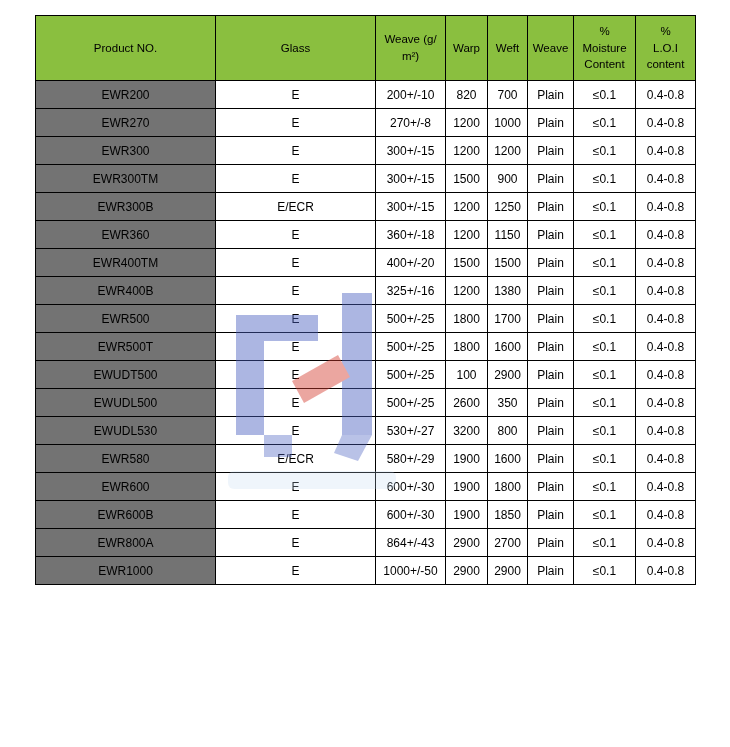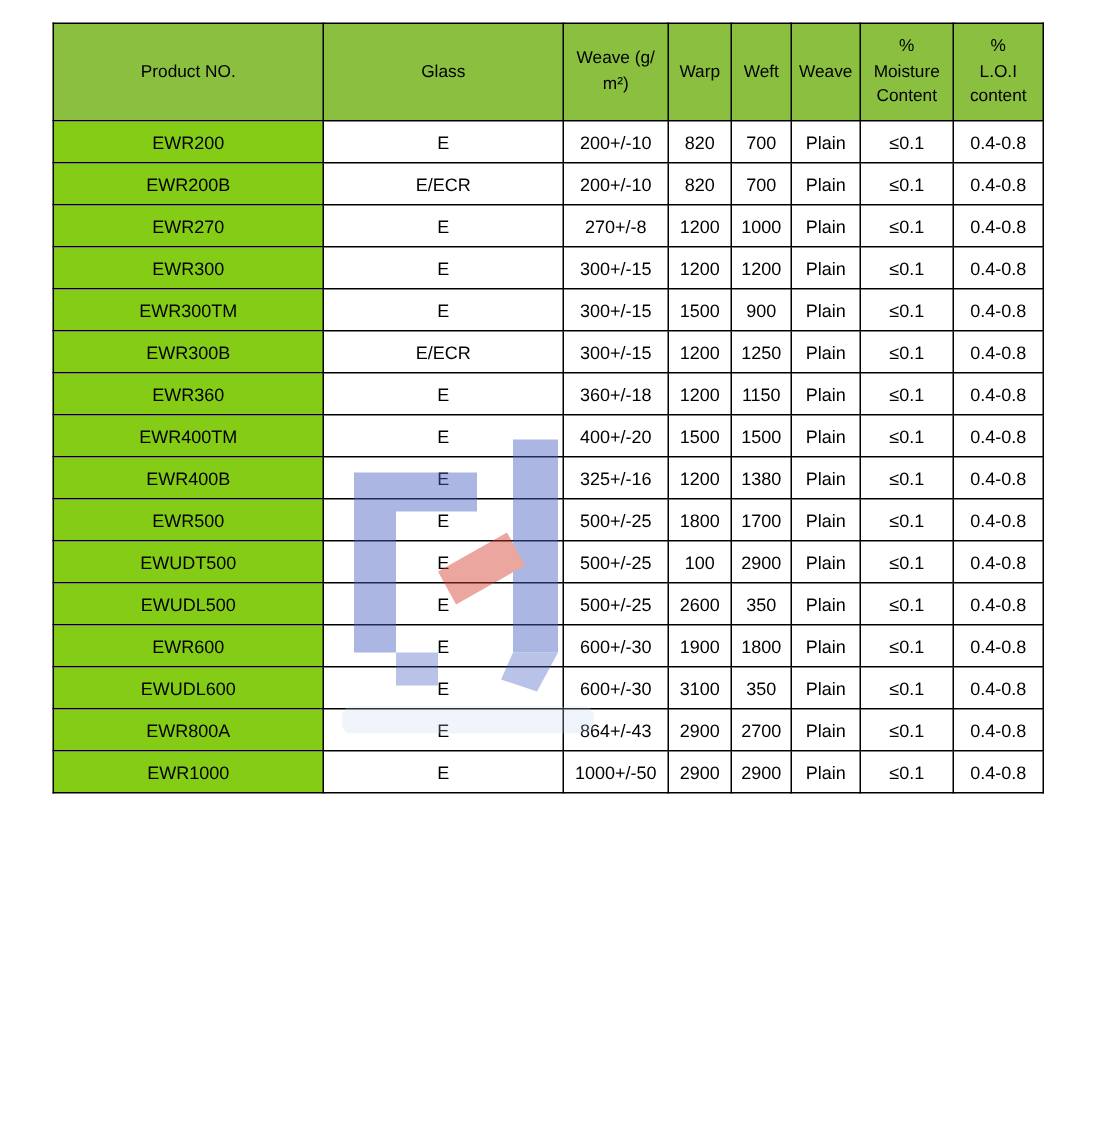--- a/index.html
+++ b/index.html
@@ -56,7 +56,7 @@
     font-size: 12px;
   }
   tbody td.product {
-    background: #84cc16;
+    background: #737373;
   }
   tbody tr:nth-child(21) td { height: 32px; font-style: italic; }
   tbody tr:nth-child(22) td { height: 38px; padding-left: 35px; }

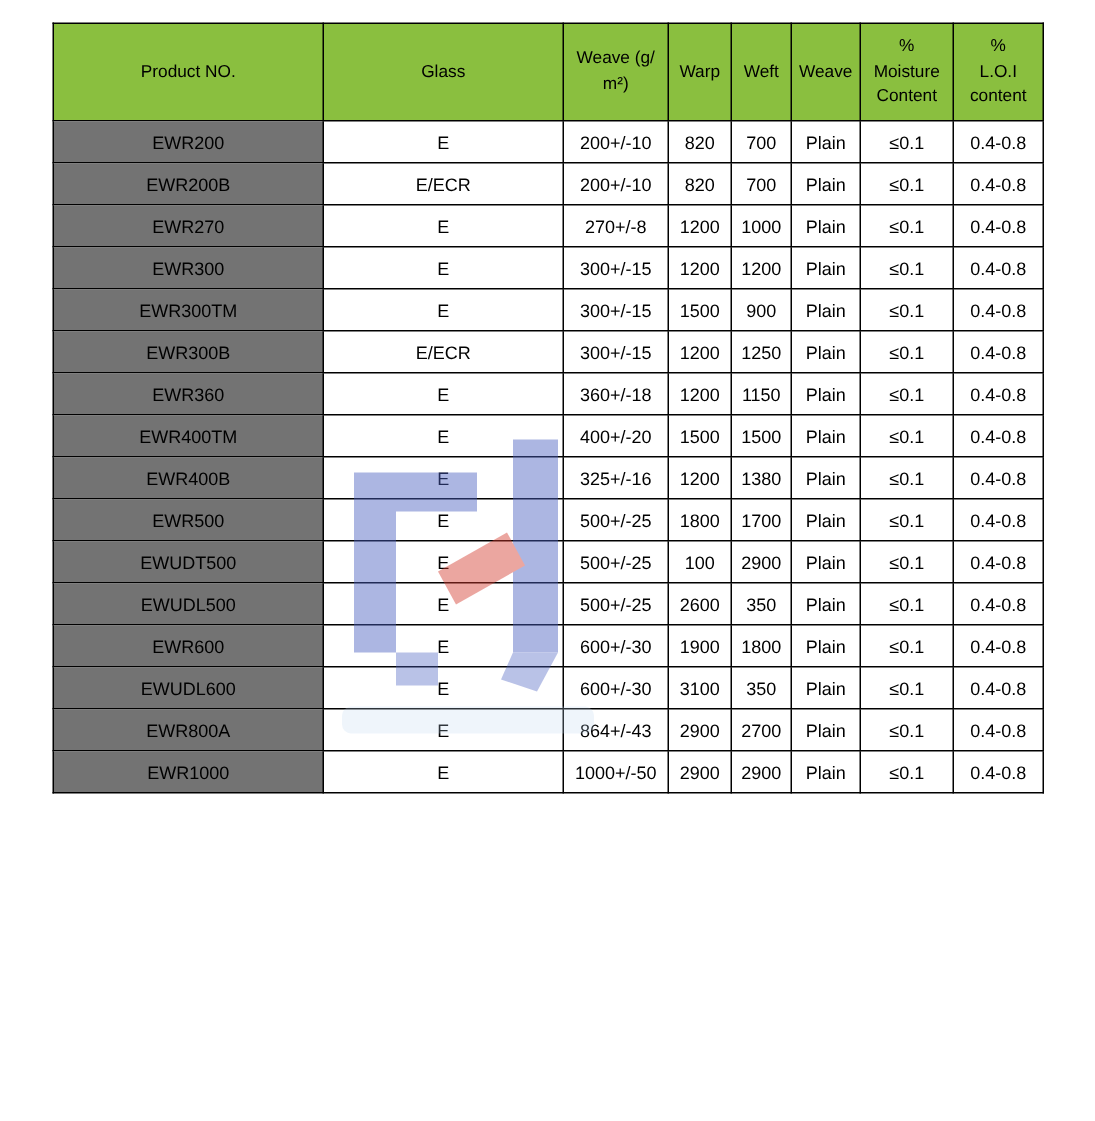--- a/index.html
+++ b/index.html
@@ -134,16 +134,6 @@
           <td>0.4-0.8</td>
         </tr>
         <tr>
-          <td class="product">EWR200B</td>
-          <td>E/ECR</td>
-          <td>200+/-10</td>
-          <td>820</td>
-          <td>700</td>
-          <td>Plain</td>
-          <td>≤0.1</td>
-          <td>0.4-0.8</td>
-        </tr>
-        <tr>
           <td class="product">EWR270</td>
           <td>E</td>
           <td>270+/-8</td>

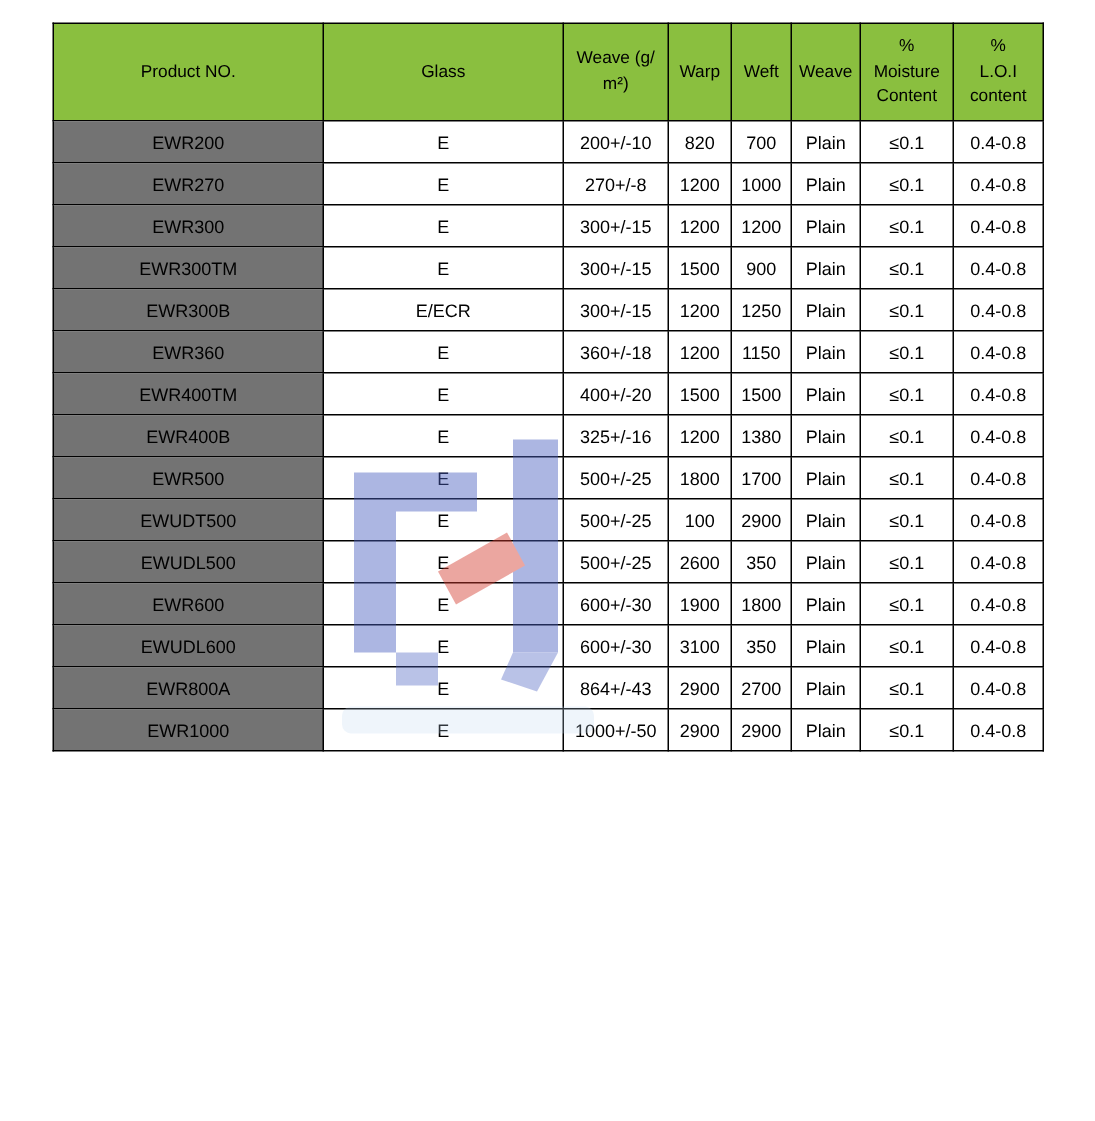--- a/index.html
+++ b/index.html
@@ -214,6 +214,16 @@
           <td>0.4-0.8</td>
         </tr>
         <tr>
+          <td class="product">EWR500T</td>
+          <td>E</td>
+          <td>500+/-25</td>
+          <td>1800</td>
+          <td>1600</td>
+          <td>Plain</td>
+          <td>≤0.1</td>
+          <td>0.4-0.8</td>
+        </tr>
+        <tr>
           <td class="product">EWUDT500</td>
           <td>E</td>
           <td>500+/-25</td>

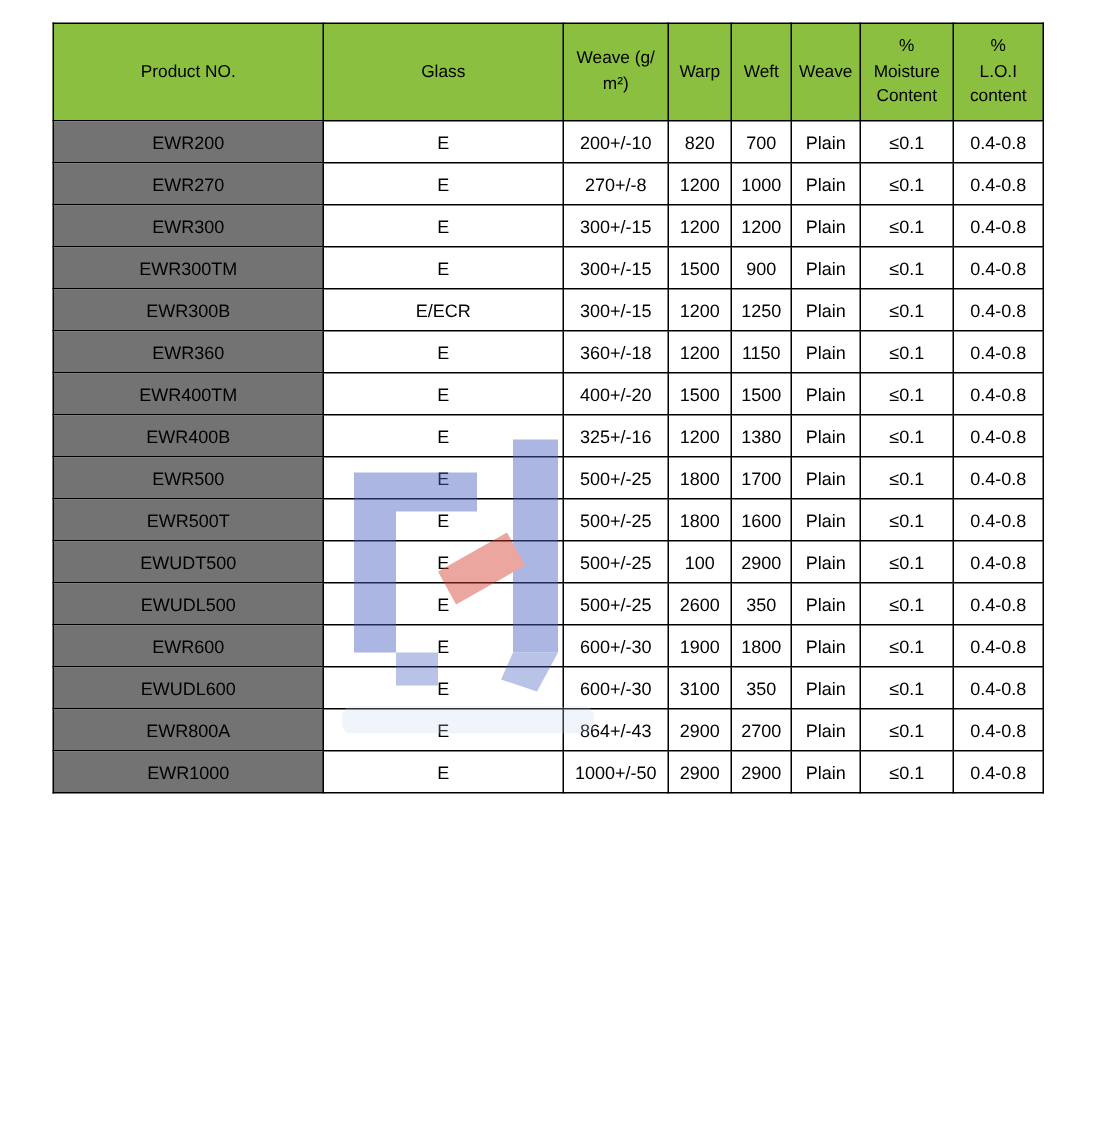--- a/index.html
+++ b/index.html
@@ -244,6 +244,16 @@
           <td>0.4-0.8</td>
         </tr>
         <tr>
+          <td class="product">EWUDL530</td>
+          <td>E</td>
+          <td>530+/-27</td>
+          <td>3200</td>
+          <td>800</td>
+          <td>Plain</td>
+          <td>≤0.1</td>
+          <td>0.4-0.8</td>
+        </tr>
+        <tr>
           <td class="product">EWR600</td>
           <td>E</td>
           <td>600+/-30</td>

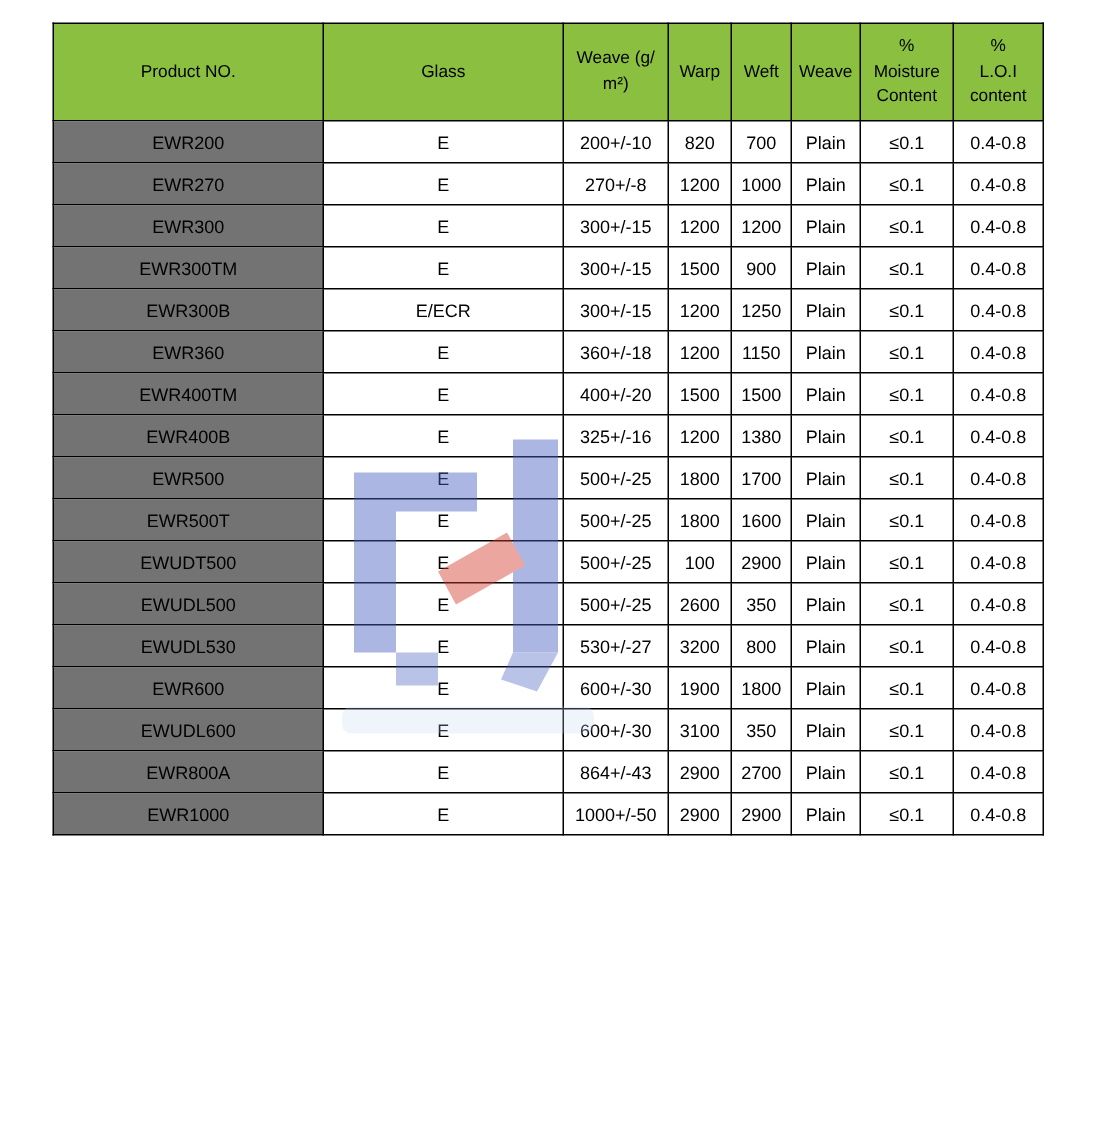--- a/index.html
+++ b/index.html
@@ -254,6 +254,16 @@
           <td>0.4-0.8</td>
         </tr>
         <tr>
+          <td class="product">EWR580</td>
+          <td>E/ECR</td>
+          <td>580+/-29</td>
+          <td>1900</td>
+          <td>1600</td>
+          <td>Plain</td>
+          <td>≤0.1</td>
+          <td>0.4-0.8</td>
+        </tr>
+        <tr>
           <td class="product">EWR600</td>
           <td>E</td>
           <td>600+/-30</td>

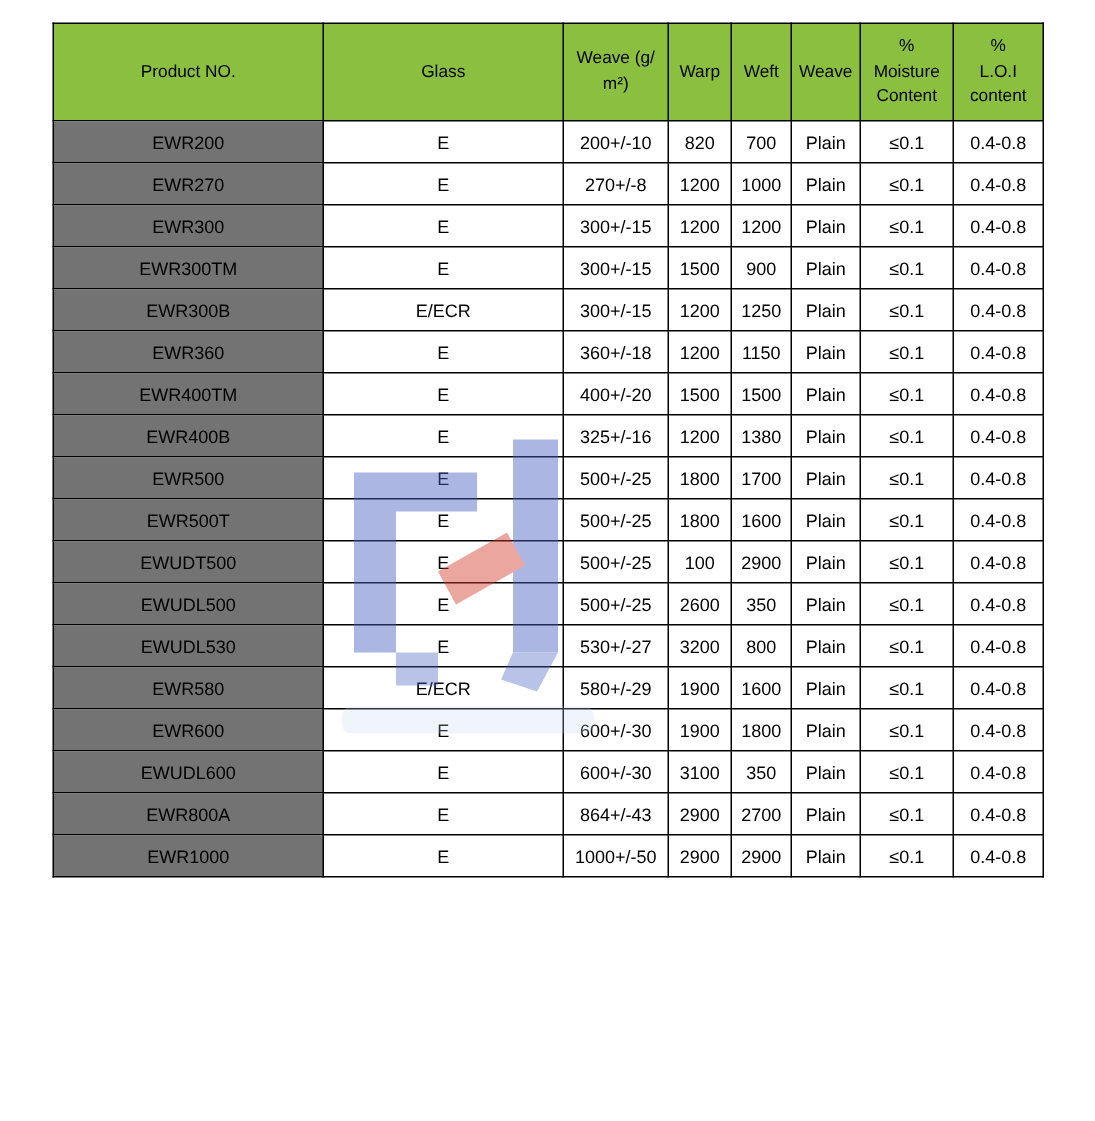--- a/index.html
+++ b/index.html
@@ -274,6 +274,16 @@
           <td>0.4-0.8</td>
         </tr>
         <tr>
+          <td class="product">EWR600B</td>
+          <td>E</td>
+          <td>600+/-30</td>
+          <td>1900</td>
+          <td>1850</td>
+          <td>Plain</td>
+          <td>≤0.1</td>
+          <td>0.4-0.8</td>
+        </tr>
+        <tr>
           <td class="product">EWUDL600</td>
           <td>E</td>
           <td>600+/-30</td>

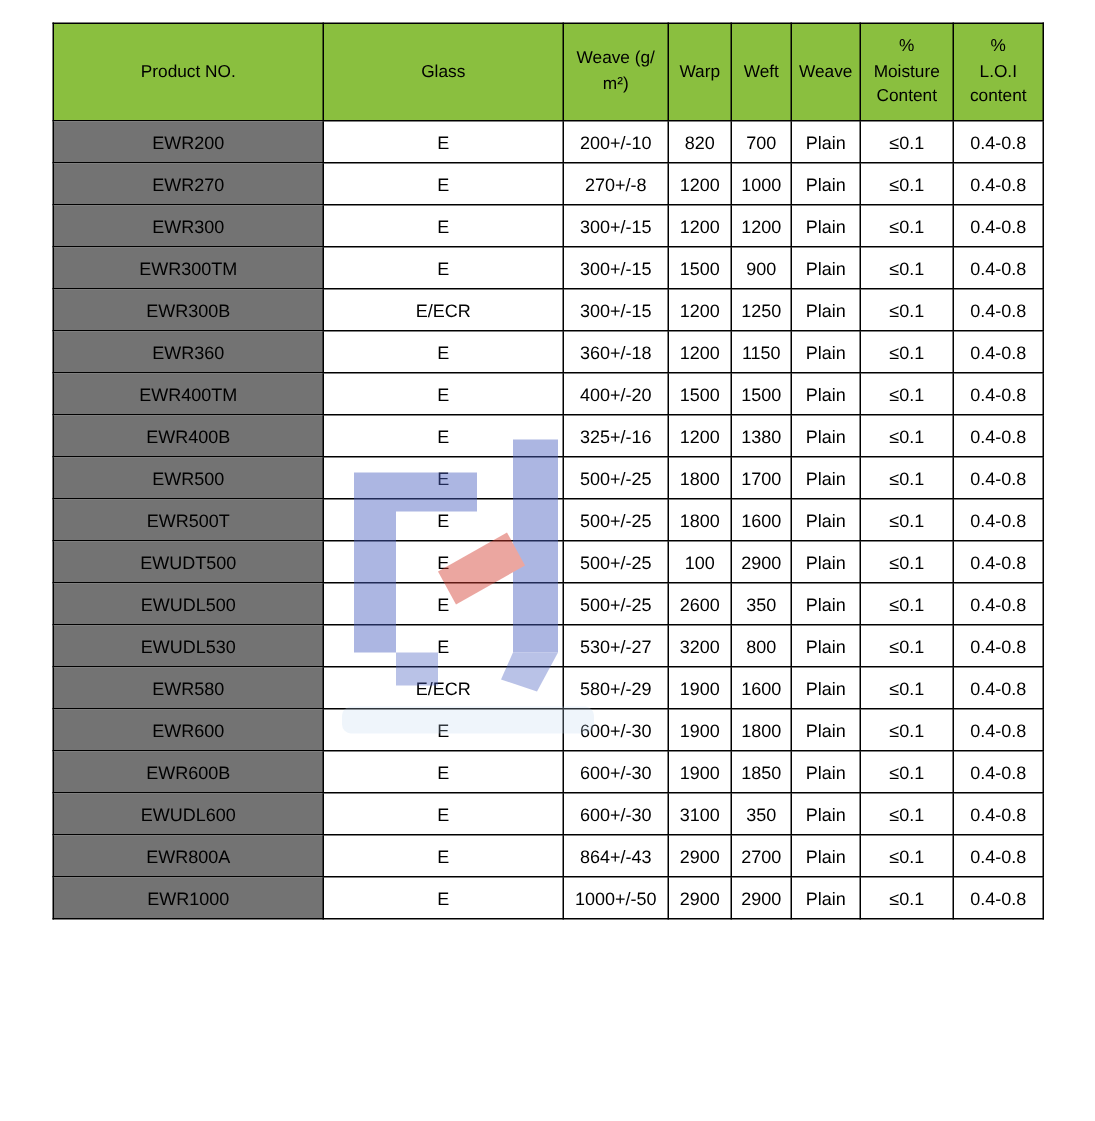--- a/index.html
+++ b/index.html
@@ -284,16 +284,6 @@
           <td>0.4-0.8</td>
         </tr>
         <tr>
-          <td class="product">EWUDL600</td>
-          <td>E</td>
-          <td>600+/-30</td>
-          <td>3100</td>
-          <td>350</td>
-          <td>Plain</td>
-          <td>≤0.1</td>
-          <td>0.4-0.8</td>
-        </tr>
-        <tr>
           <td class="product">EWR800A</td>
           <td>E</td>
           <td>864+/-43</td>

